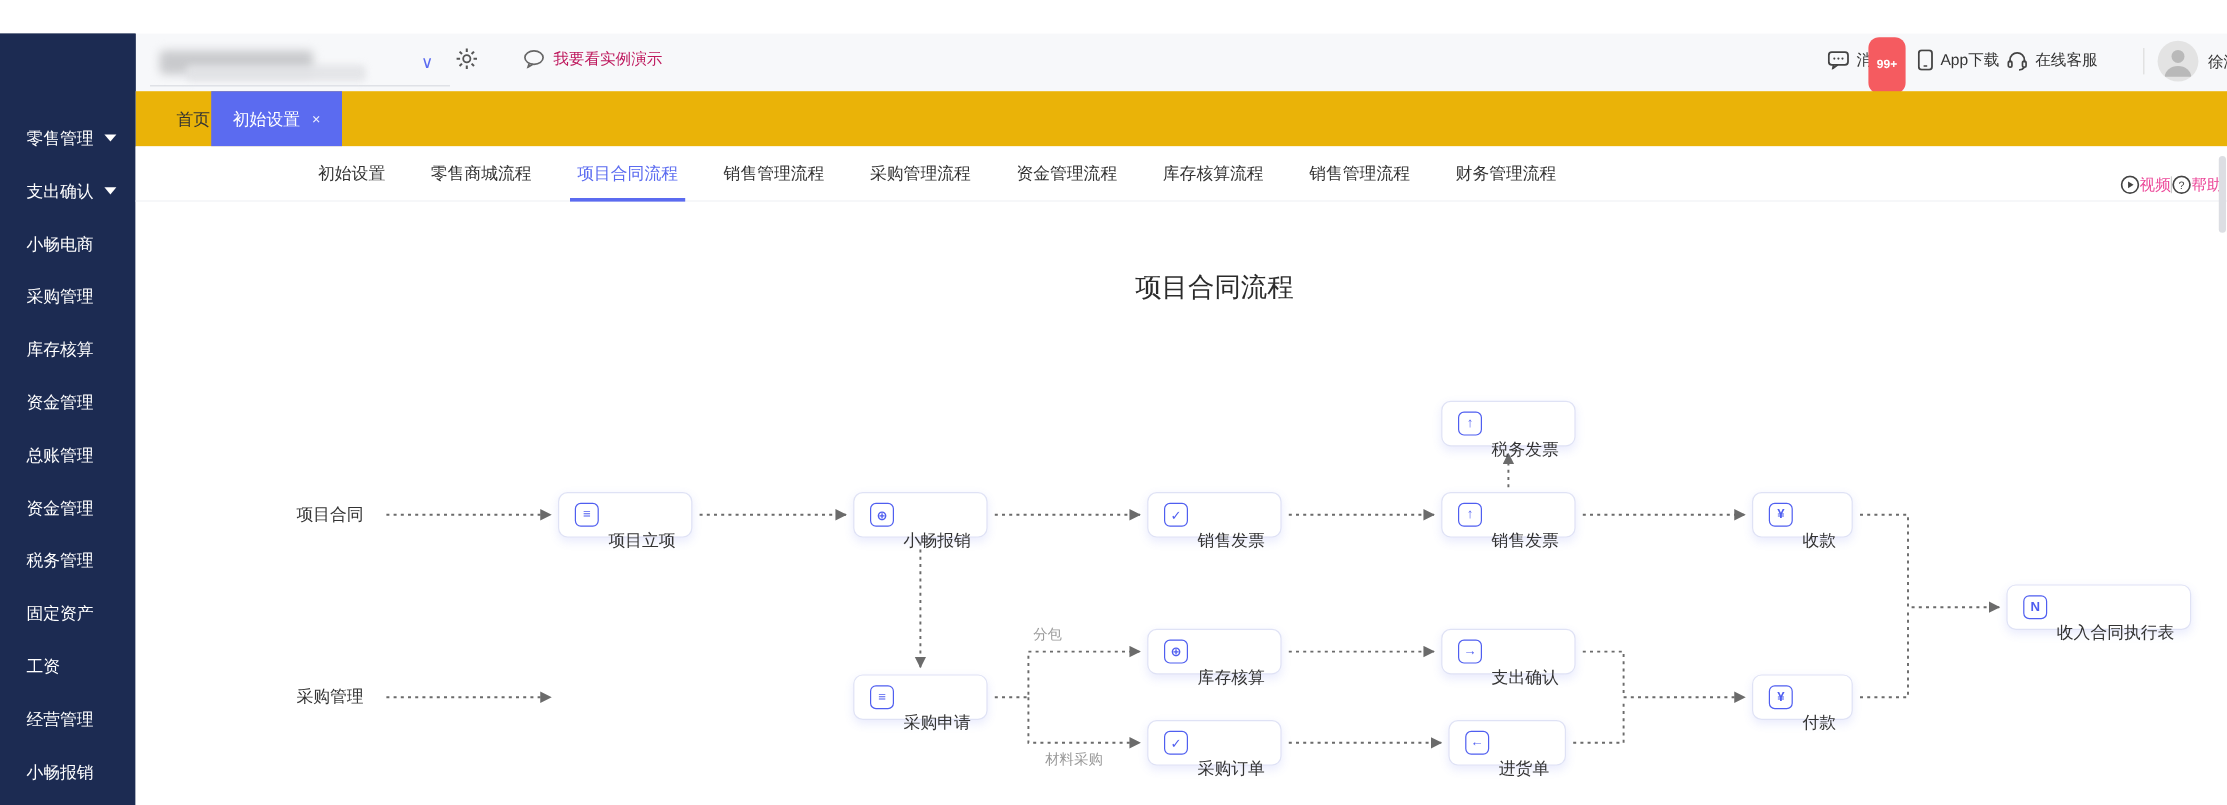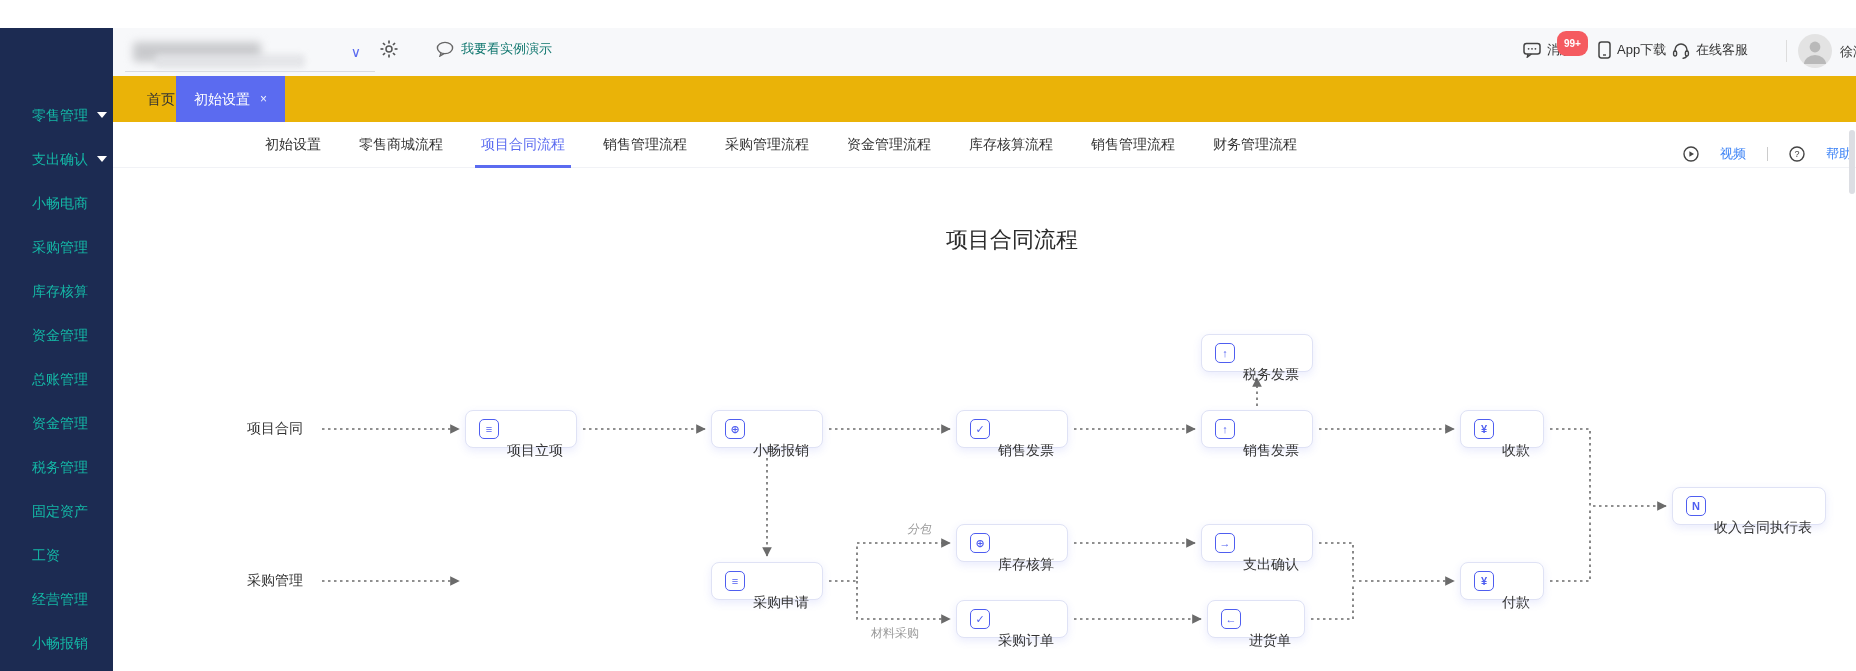--- a/index.html
+++ b/index.html
@@ -18,7 +18,7 @@
   .blur2 { position:absolute; left:30px; top:20px; width:150px; height:14px; background:#e3e4e7; border-radius:4px; filter:blur(3px); opacity:.9; }
   .acct-caret { position:absolute; right:14px; top:10px; color:#5b6bf0; font-size:14px; }
   .gear { position:absolute; left:380px; top:12px; }
-  .demo { position:absolute; left:436px; top:12px; display:flex; align-items:center; gap:7px; font-size:13px; color:#0f766e; }
+  .demo { position:absolute; left:436px; top:12px; display:flex; align-items:center; gap:7px; font-size:13px; color:#be185d; }
   .tb-item { position:absolute; top:13px; display:flex; align-items:center; gap:6px; font-size:13px; color:#333; white-space:nowrap; }
   .badge { position:absolute; left:1557px; top:3px; background:#f55b60; color:#fff; font-size:10px;
     padding:7px 7px; border-radius:9px; font-weight:bold; }

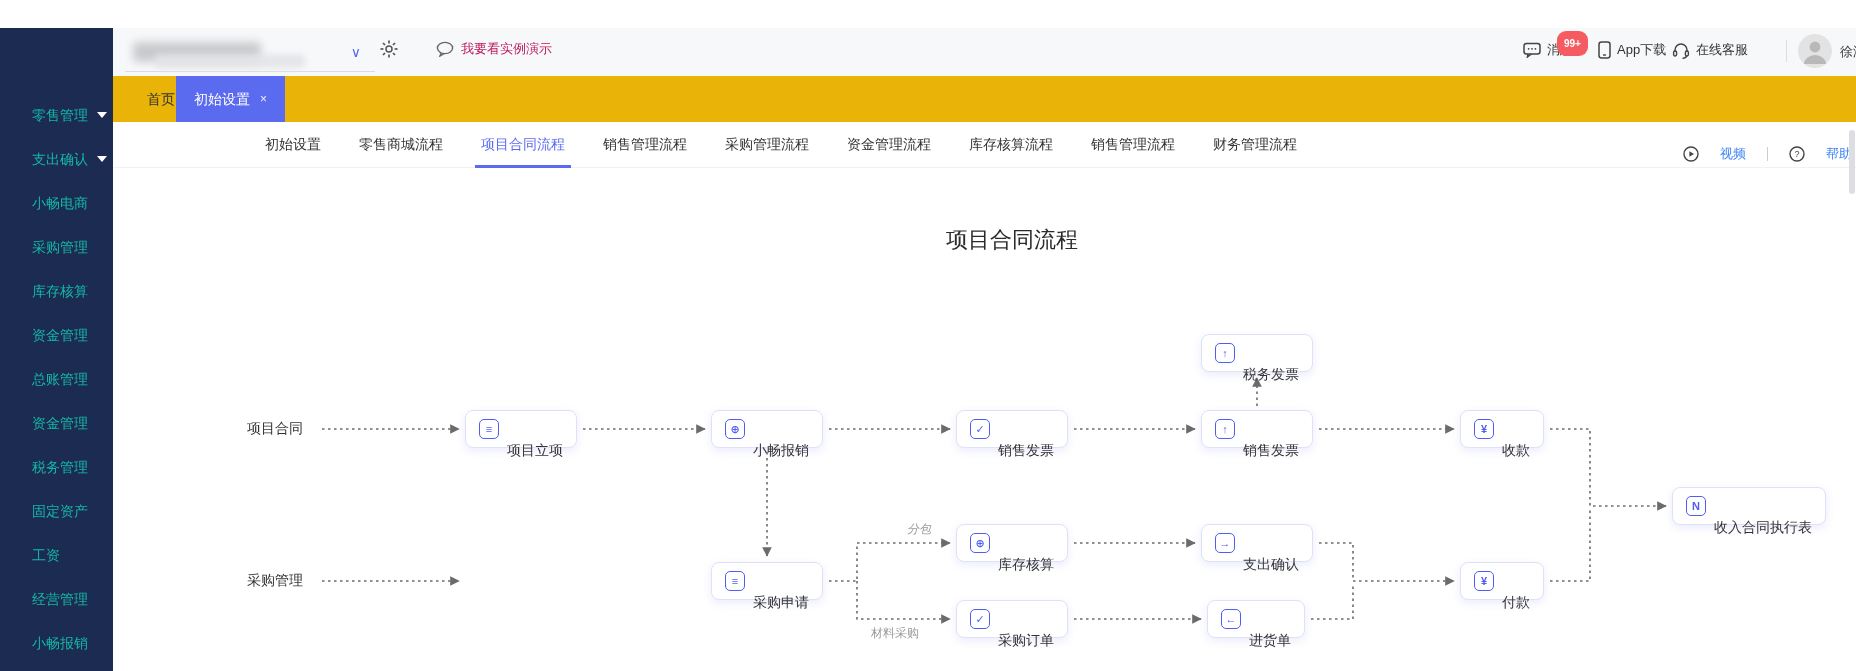--- a/index.html
+++ b/index.html
@@ -21,7 +21,7 @@
   .demo { position:absolute; left:436px; top:12px; display:flex; align-items:center; gap:7px; font-size:13px; color:#be185d; }
   .tb-item { position:absolute; top:13px; display:flex; align-items:center; gap:6px; font-size:13px; color:#333; white-space:nowrap; }
   .badge { position:absolute; left:1557px; top:3px; background:#f55b60; color:#fff; font-size:10px;
-    padding:7px 7px; border-radius:9px; font-weight:bold; }
+    padding:18px 7px; border-radius:9px; font-weight:bold; }
   .tb-divider { position:absolute; left:1786px; top:12px; width:1px; height:22px; background:#ddd; }
   .avatar { position:absolute; left:1798px; top:6px; width:34px; height:34px; border-radius:50%; background:#e3e3e3; overflow:hidden; }
   .uname { position:absolute; left:1840px; top:15px; font-size:13px; color:#333; white-space:nowrap; }

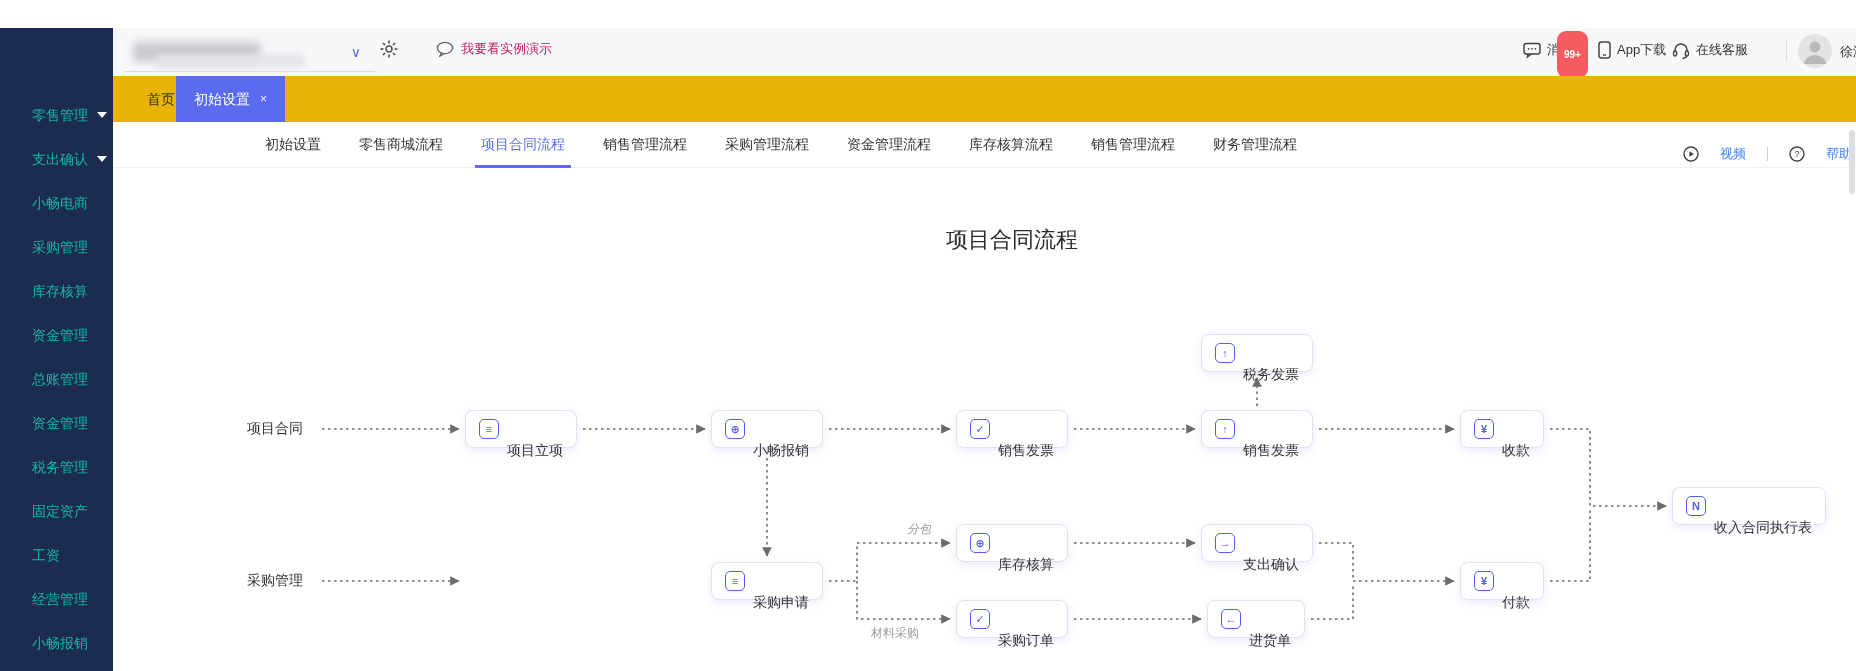--- a/index.html
+++ b/index.html
@@ -36,8 +36,8 @@
   
   .sidebar { position:absolute; left:0; top:28px; width:113px; height:643px; background:#1c2b52; }
   .side-list { position:absolute; left:0; top:65px; width:113px; }
-  .side-item { height:44px; line-height:44px; color:#14b8a6; font-size:14px; font-weight:500;
-    padding-left:32px; display:flex; align-items:center; cursor:pointer; white-space:nowrap; }
+  .side-item { height:44px; line-height:44px; color:#ffffff; font-size:14px; font-weight:500;
+    padding-left:22px; display:flex; align-items:center; cursor:pointer; white-space:nowrap; }
   .side-caret { width:0; height:0; border-left:5px solid transparent; border-right:5px solid transparent;
     border-top:6px solid #fff; margin-left:9px; }
 

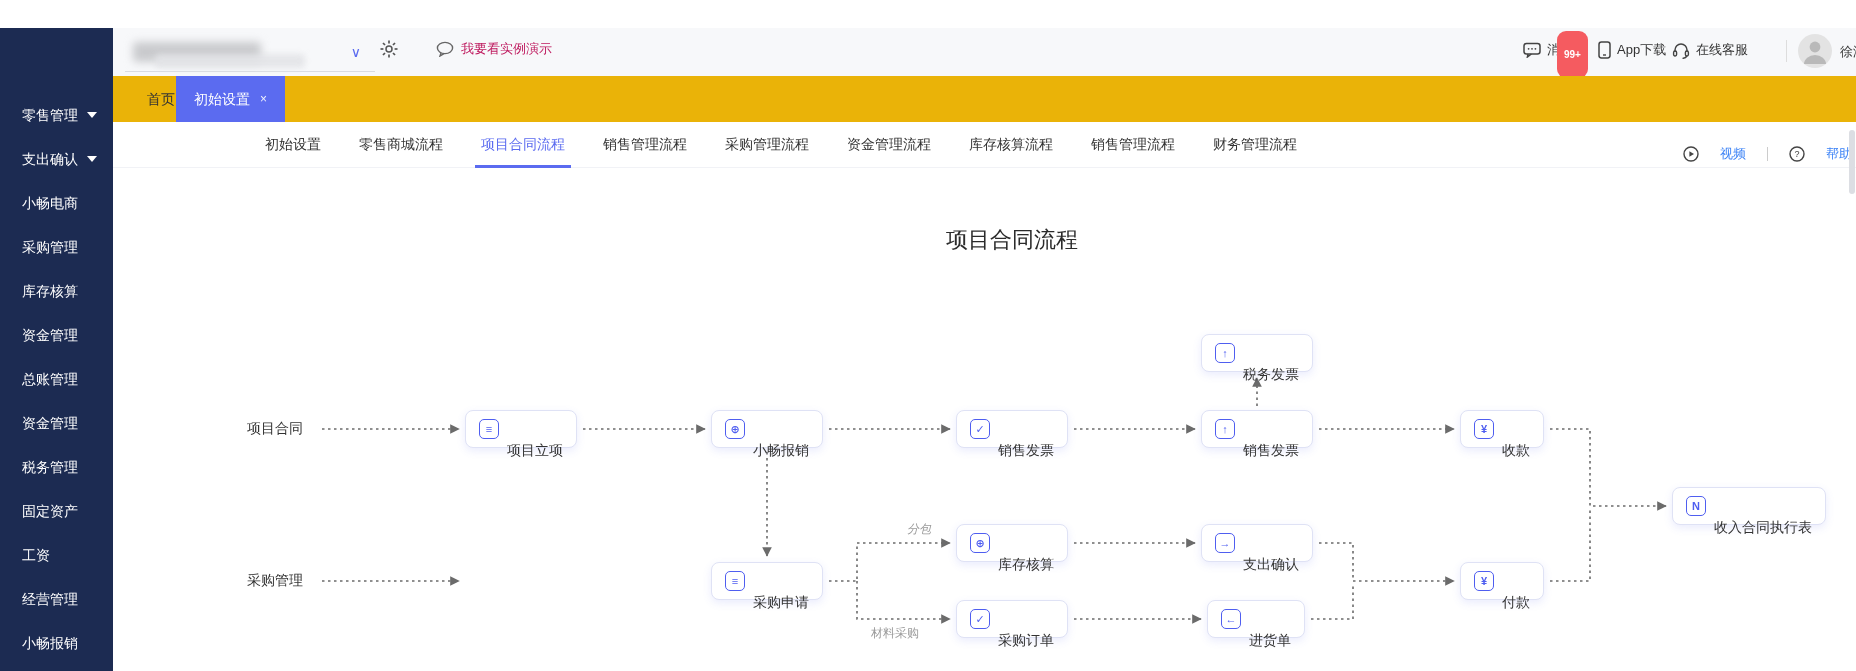--- a/index.html
+++ b/index.html
@@ -47,8 +47,8 @@
     padding-left:146px; gap:26px; border-bottom:1px solid #f1f2f6; }
   .ftab { height:46px; line-height:44px; padding:0 6px; font-size:14px; color:#333; cursor:pointer; white-space:nowrap; }
   .ftab.active { color:#5b6bf0; border-bottom:3px solid #5b6bf0; font-weight:500; }
-  .tab-right { position:absolute; right:4px; top:0; height:64px; display:flex; align-items:center; gap:21px;
-    font-size:13px; color:#3b82f6; }
+  .tab-right { position:absolute; right:4px; top:0; height:64px; display:flex; align-items:center; gap:0;
+    font-size:13px; color:#ec4899; }
   .tr-div { width:1px; height:14px; background:#ccc; }
   .scrollthumb { position:absolute; right:1px; top:8px; width:6px; height:64px; background:#dcdee3; border-radius:3px; }
 

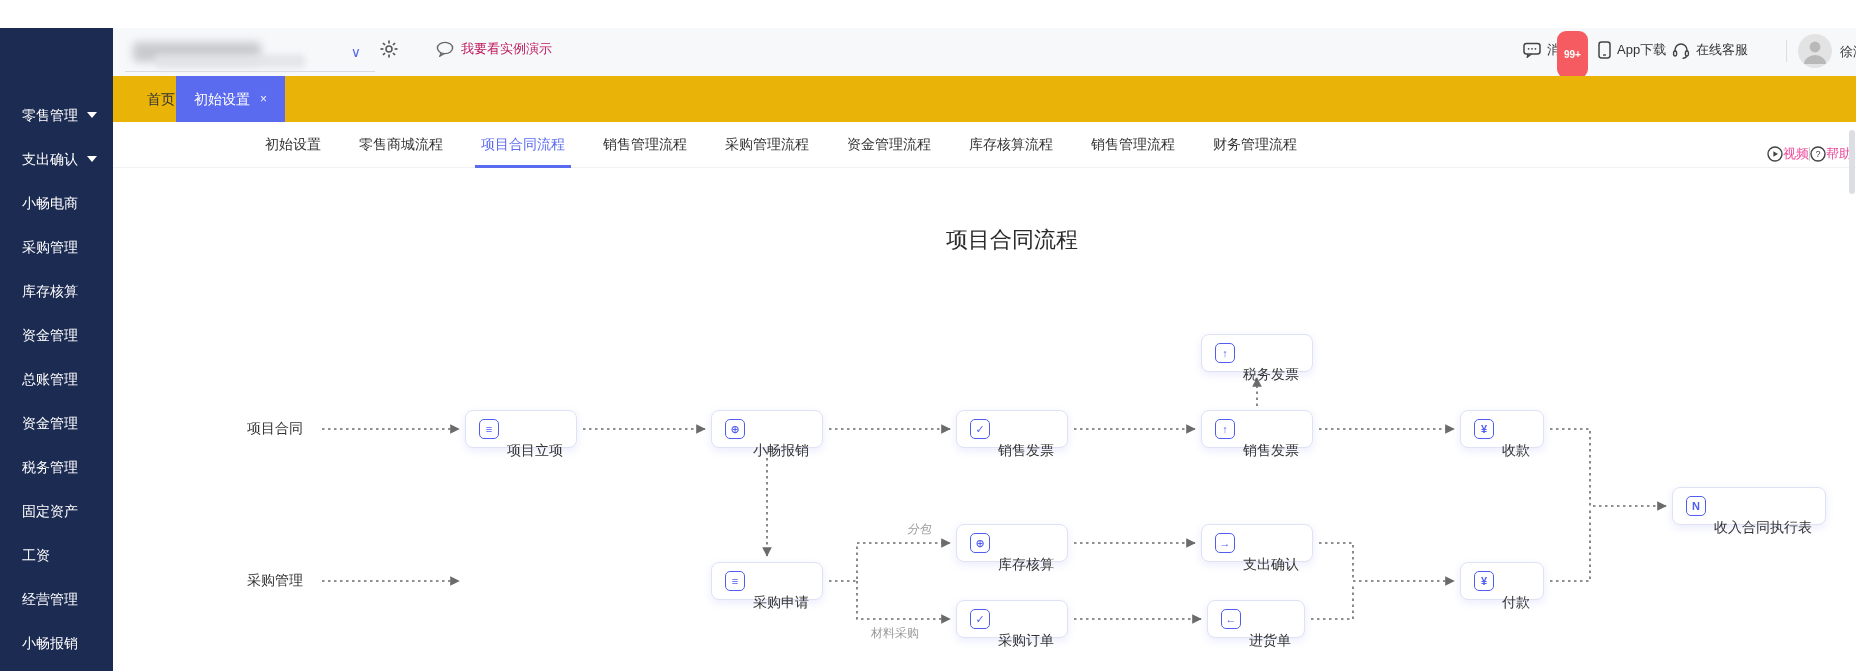--- a/index.html
+++ b/index.html
@@ -315,7 +315,7 @@
         </div>
         <div class="flow-text strong" style="left: 162px; top: 307px;">项目合同</div>
         <div class="flow-text strong" style="left: 162px; top: 459px;">采购管理</div>
-        <div class="flow-text muted" style="left: 806px; top: 407px; font-style: italic;">分包</div>
+        <div class="flow-text muted" style="left: 760px; top: 407px;">分包</div>
         <div class="flow-text muted" style="left: 782px; top: 511px;">材料采购</div>
       </div>
   </div>

